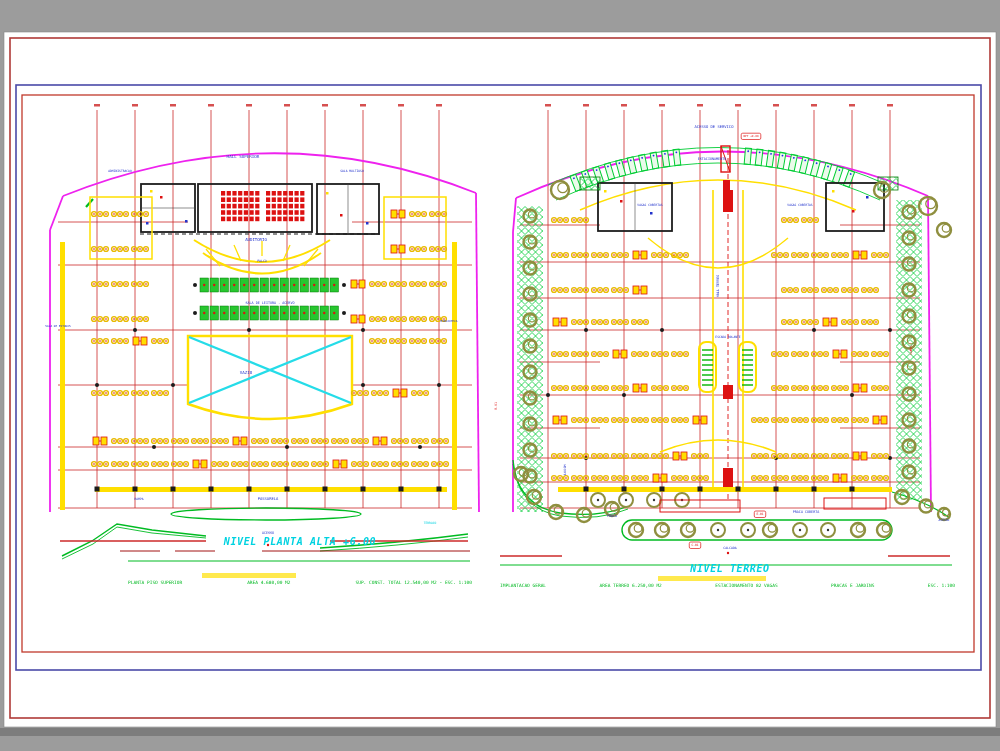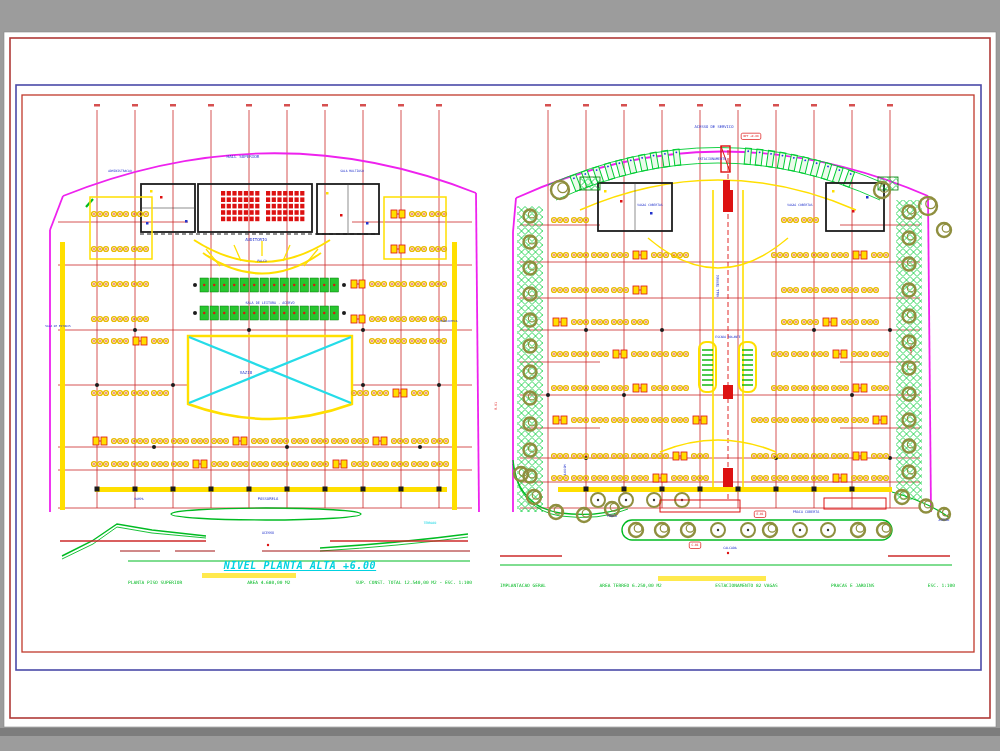--- a/index.html
+++ b/index.html
@@ -1625,7 +1625,7 @@
       </g>
     </svg>
 
-  <div class="ptitle" style="left:130px;top:560px;width:340px;text-decoration:underline;">NIVEL PLANTA ALTA +6.00</div>
+  <div class="ptitle" style="left:130px;top:536px;width:340px;">NIVEL PLANTA ALTA +6.00</div>
   <div class="hl" style="left:202px;top:573px;width:94px;"></div>
   <div class="notes" style="left:128px;top:580px;width:344px;">
     <span>PLANTA PISO SUPERIOR</span>

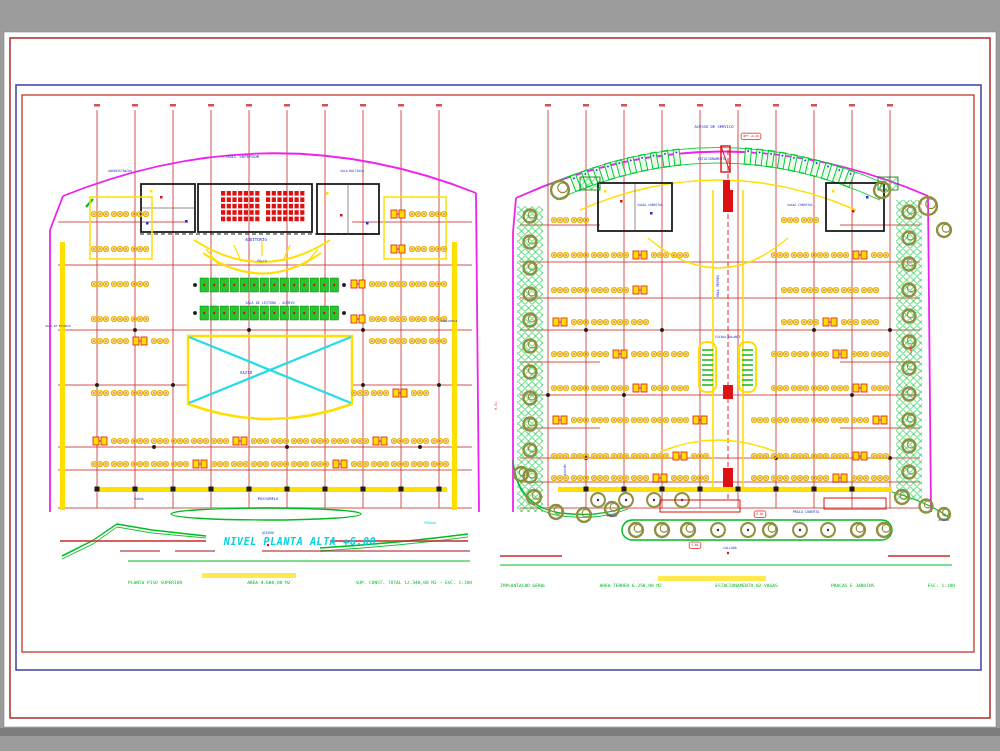--- a/index.html
+++ b/index.html
@@ -1633,6 +1633,7 @@
     <span>SUP. CONST. TOTAL 12.540,00 M2 - ESC. 1:100</span>
   </div>
 
+  <div class="ptitle" style="left:505px;top:563px;width:450px;">NIVEL TERREO</div>
   <div class="hl" style="left:658px;top:576px;width:108px;"></div>
   <div class="notes" style="left:500px;top:583px;width:455px;">
     <span>IMPLANTACAO GERAL</span>

